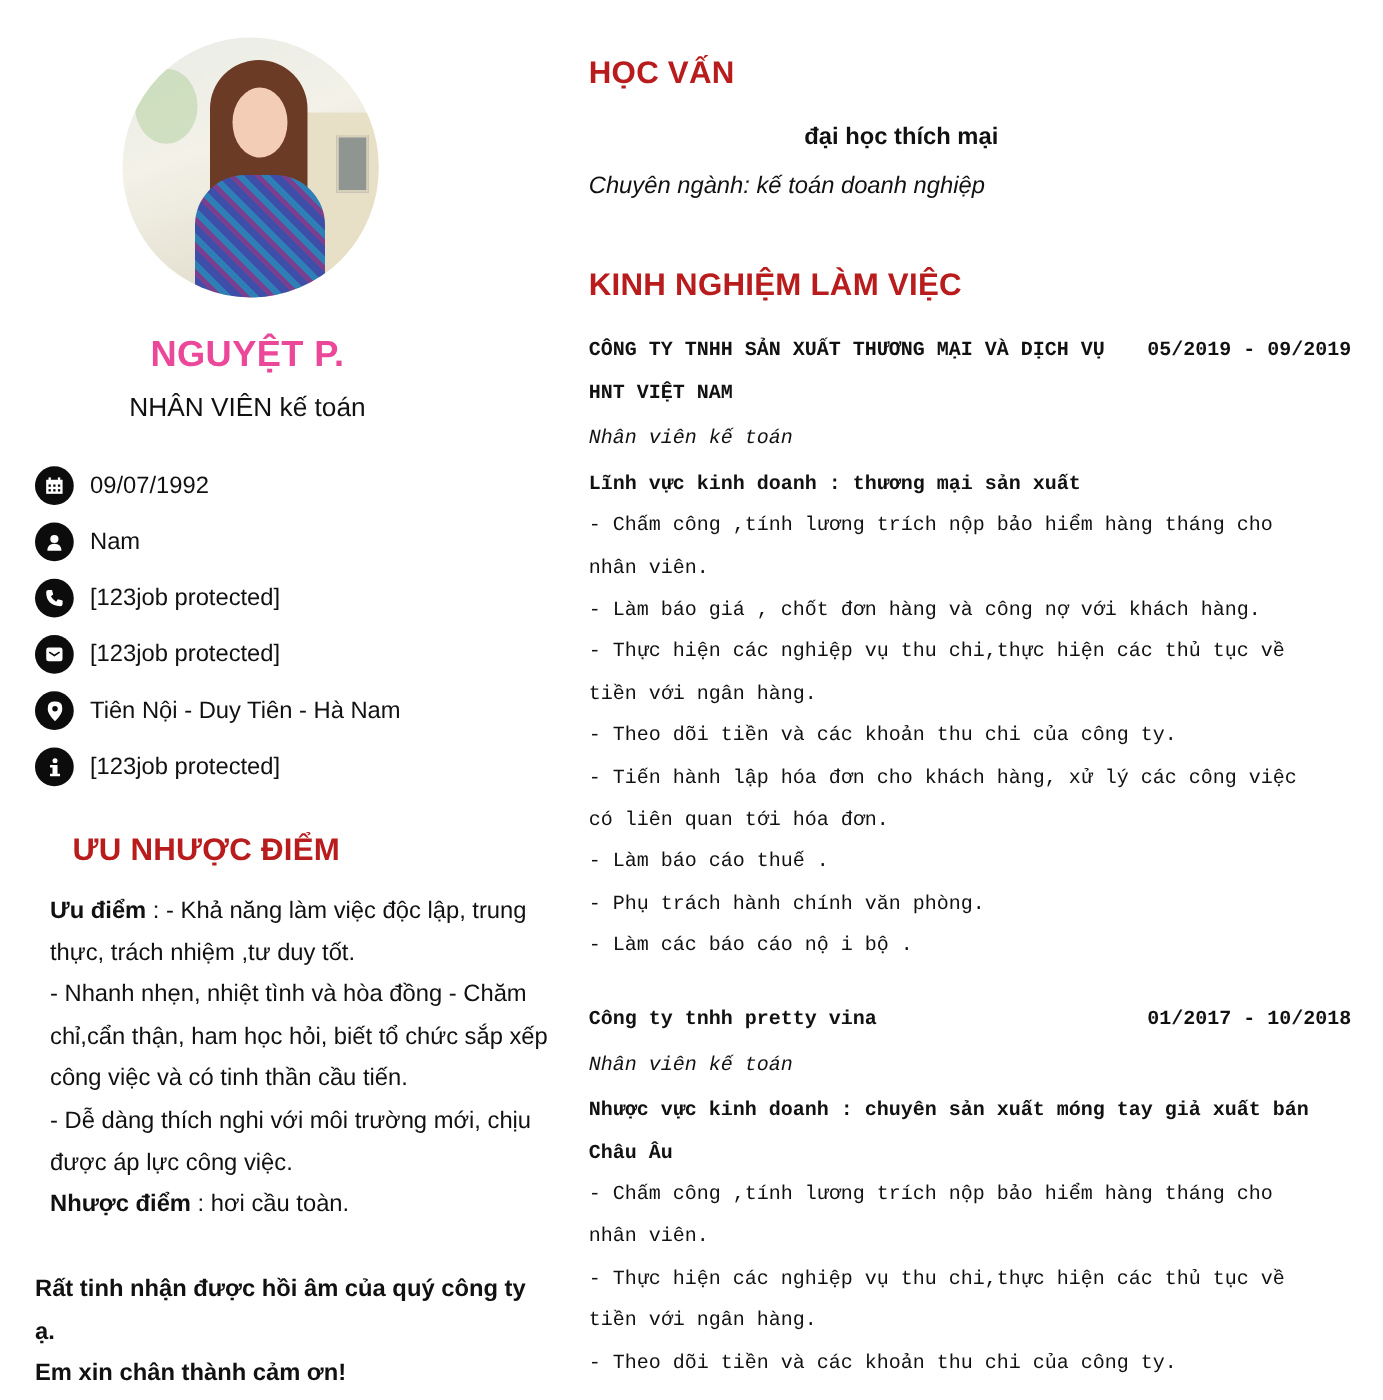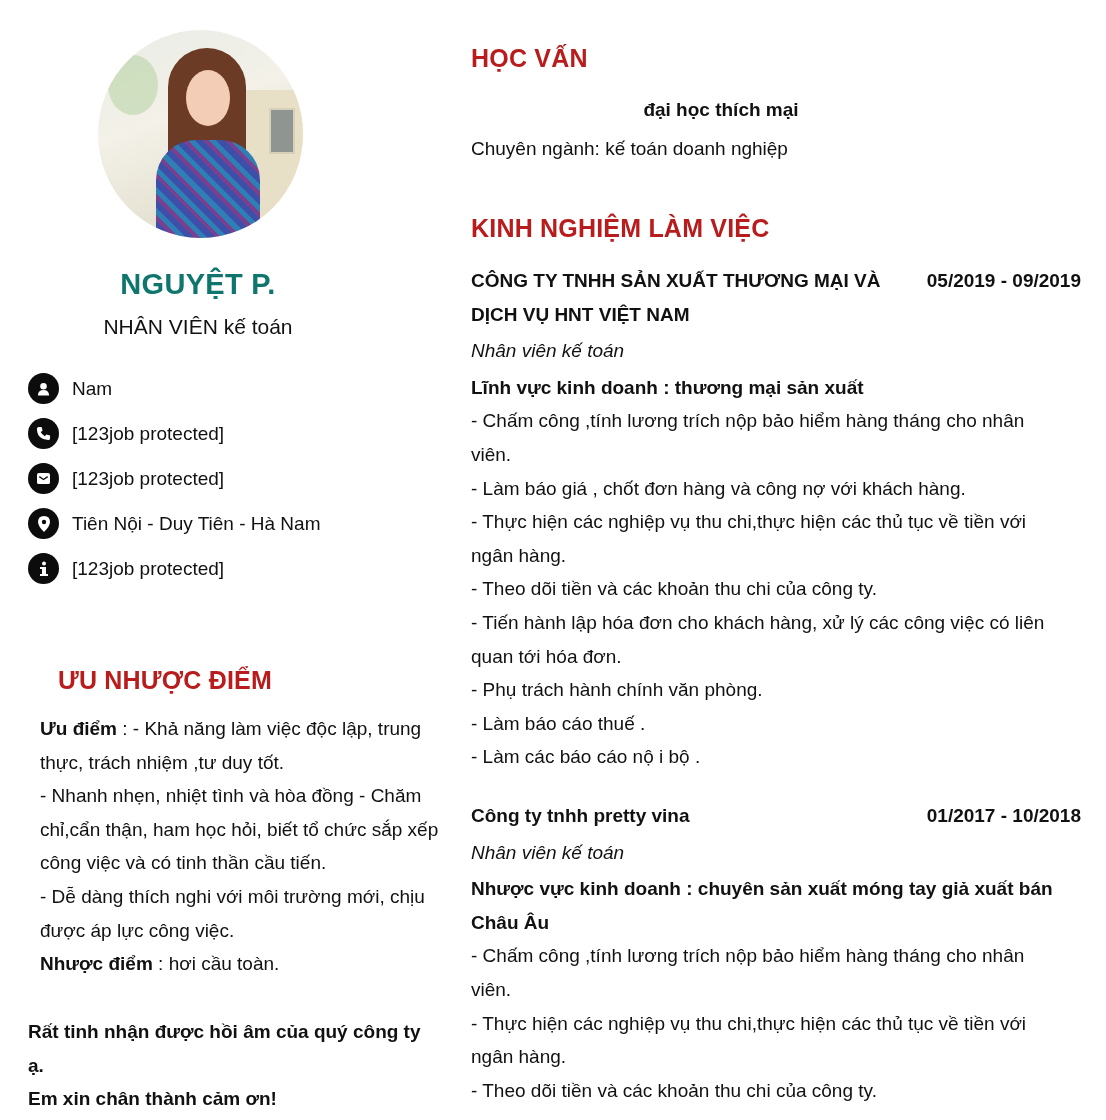--- a/index.html
+++ b/index.html
@@ -40,7 +40,7 @@
 
   .edu-h { position: absolute; top: 44px; left: 0; }
   .school { position: absolute; top: 99px; left: 0; width: 500px; text-align: center; font-size: 19px; font-weight: bold; }
-  .major { position: absolute; top: 138px; left: 0; font-size: 19px; }
+  .major { position: absolute; top: 138px; left: 0; font-size: 19px; font-style: italic; }
 
   .exp-h { position: absolute; top: 214px; left: 0; }
   .job { position: absolute; left: 0; width: 610px; font-size: 19px; line-height: 33.6px; }

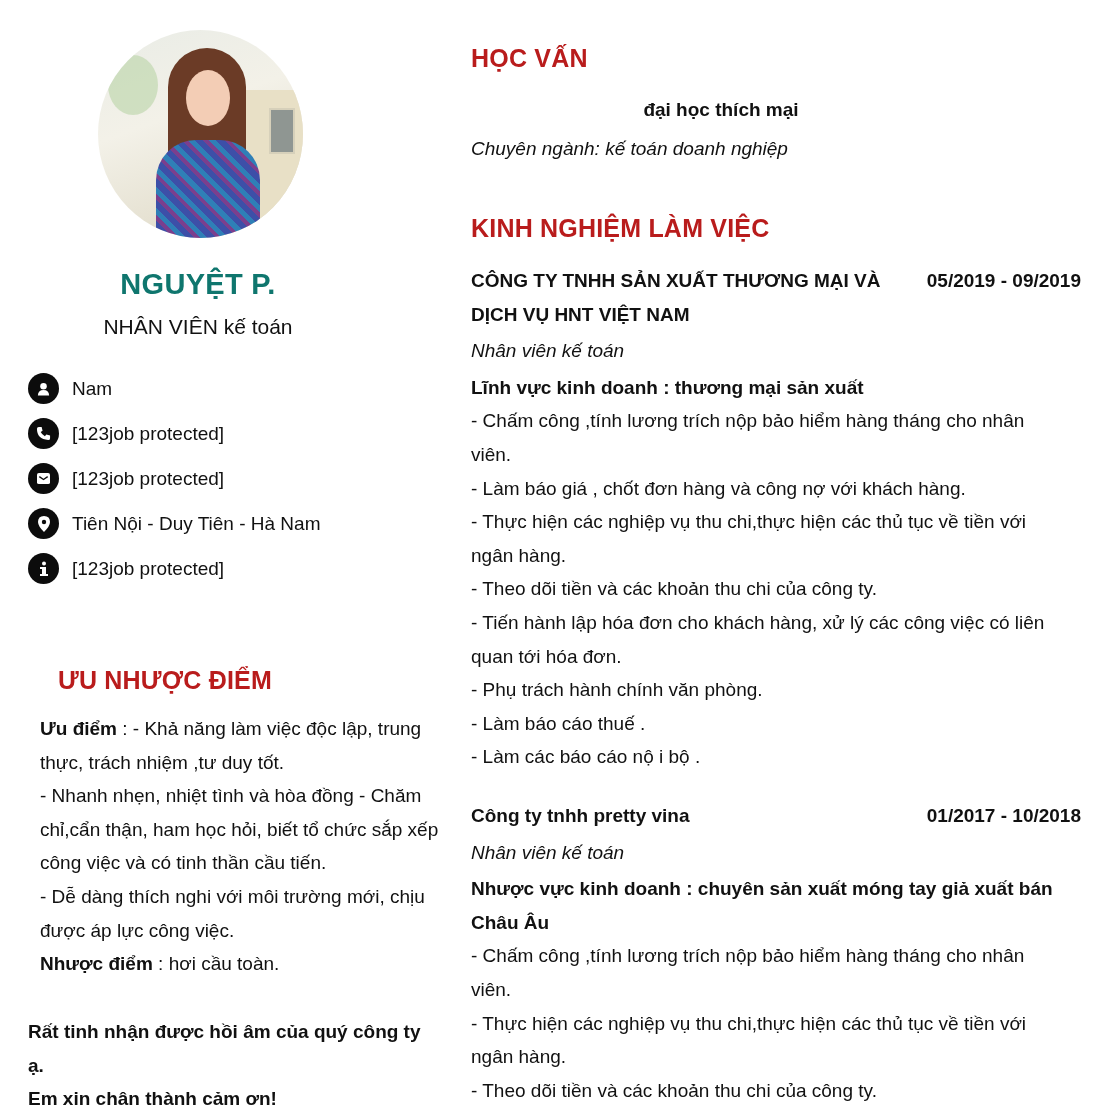--- a/index.html
+++ b/index.html
@@ -24,7 +24,7 @@
     background: repeating-linear-gradient(45deg, #3d4fa8 0 6px, #7a3f8e 6px 10px, #2f7fb7 10px 15px); }
 
   .name { position: absolute; left: 0; top: 268px; width: 340px; text-align: center;
-    font-size: 29px; font-weight: bold; color: #0f766e; letter-spacing: 0.3px; }
+    font-size: 29px; font-weight: bold; color: #ec4899; letter-spacing: 0.3px; }
   .title { position: absolute; left: 0; top: 315px; width: 340px; text-align: center; font-size: 21px; color: #111; }
 
   .contacts { position: absolute; left: 0; top: 366px; }

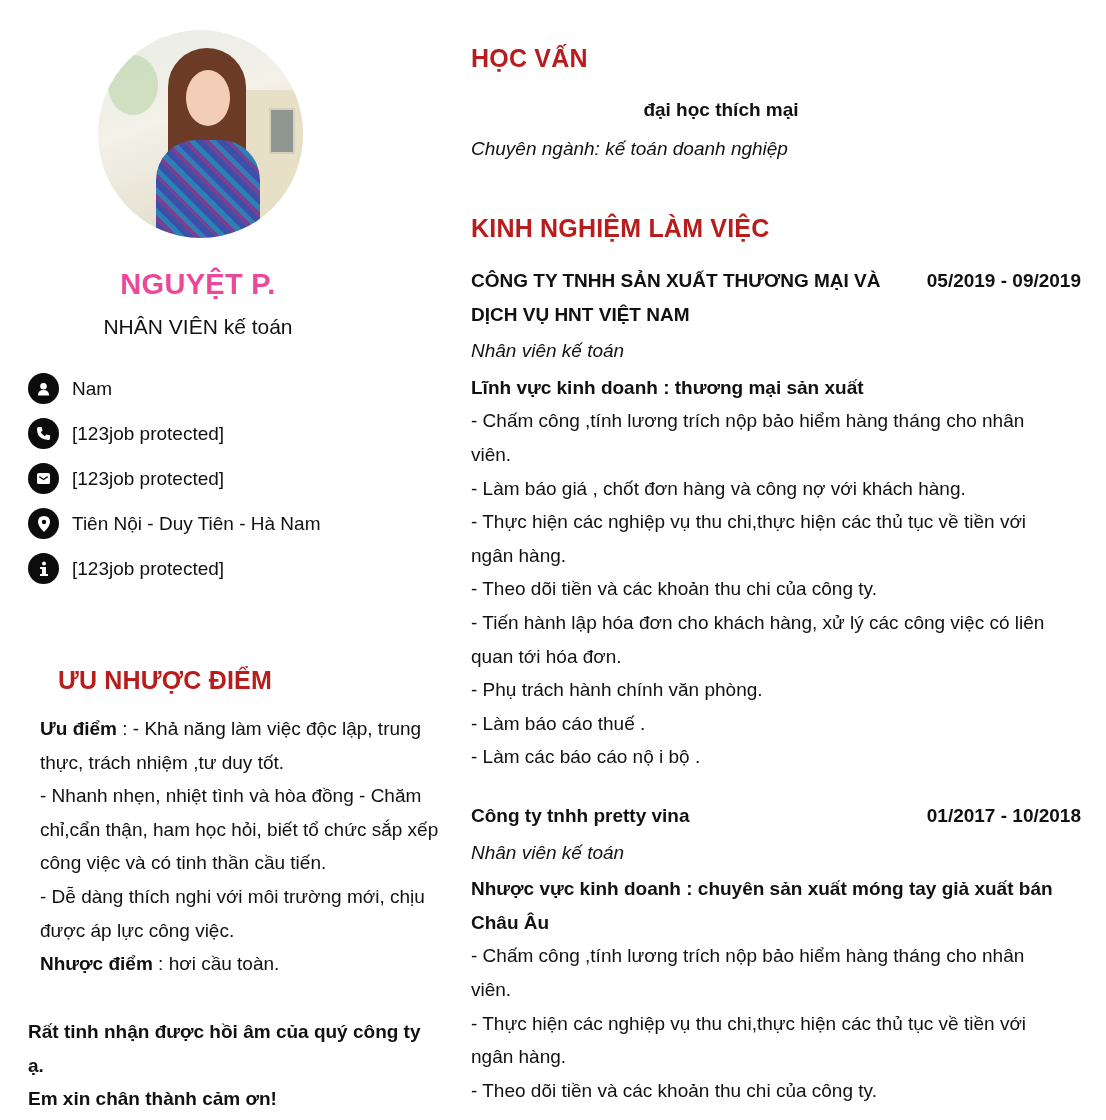--- a/index.html
+++ b/index.html
@@ -43,7 +43,7 @@
   .major { position: absolute; top: 138px; left: 0; font-size: 19px; font-style: italic; }
 
   .exp-h { position: absolute; top: 214px; left: 0; }
-  .job { position: absolute; left: 0; width: 610px; font-size: 19px; line-height: 33.6px; }
+  .job { position: absolute; left: 0; width: 610px; font-size: 16px; line-height: 33.6px; font-family: Liberation Mono, monospace; }
   .job1 { top: 264px; }
   .job2 { top: 799px; }
   .job-head { display: flex; justify-content: space-between; font-weight: bold; }

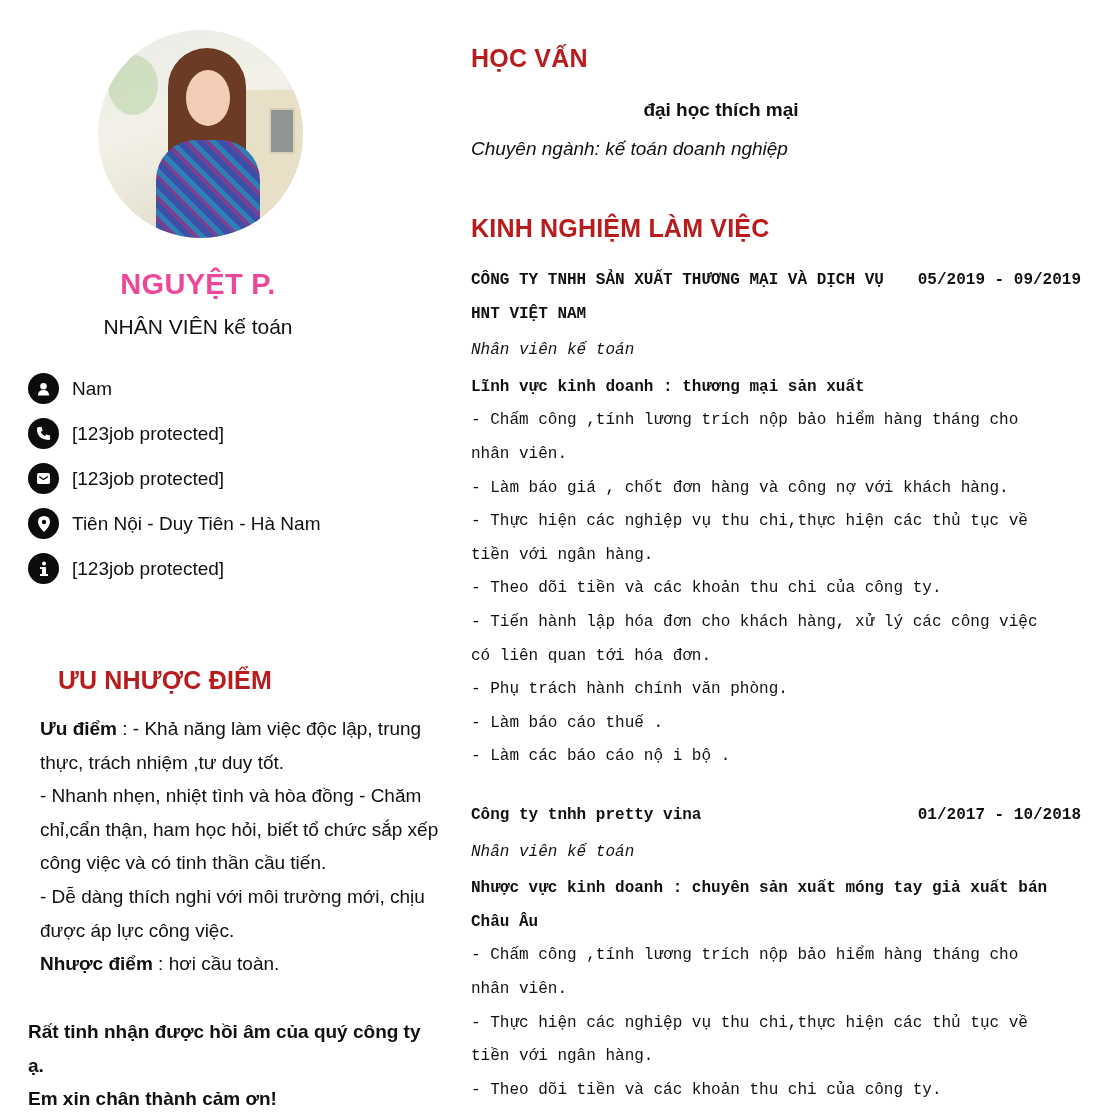--- a/index.html
+++ b/index.html
@@ -69,6 +69,24 @@
   <div class="title">NHÂN VIÊN kế toán</div>
 
   <div class="contacts">
+    <div class="contact">
+      <span class="cicon">
+        <svg width="15" height="15" viewBox="0 0 16 16">
+            <rect x="1" y="3" width="14" height="12" fill="#fff"></rect>
+            <rect x="3" y="1" width="2" height="4" fill="#fff"></rect>
+            <rect x="11" y="1" width="2" height="4" fill="#fff"></rect>
+            <g fill="#0c0c0c">
+              <rect x="3" y="7" width="2" height="2"></rect>
+              <rect x="7" y="7" width="2" height="2"></rect>
+              <rect x="11" y="7" width="2" height="2"></rect>
+              <rect x="3" y="11" width="2" height="2"></rect>
+              <rect x="7" y="11" width="2" height="2"></rect>
+              <rect x="11" y="11" width="2" height="2"></rect>
+            </g>
+          </svg>
+      </span>
+      <span class="ctext">09/07/1992</span>
+    </div>
     <div class="contact">
       <span class="cicon">
         <svg width="15" height="16" viewBox="0 0 16 16">

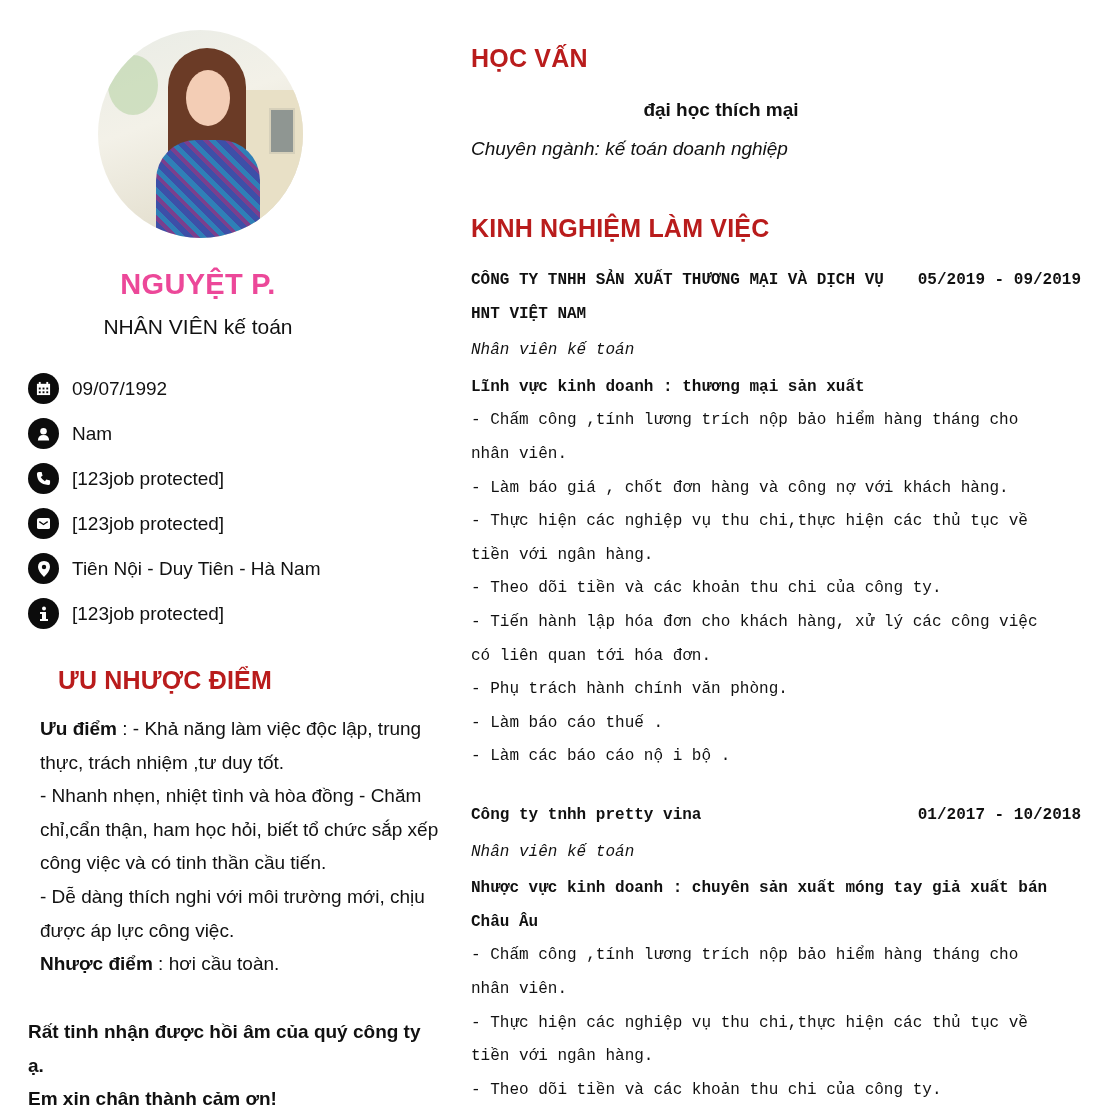--- a/index.html
+++ b/index.html
@@ -166,8 +166,8 @@
       <div>- Thực hiện các nghiệp vụ thu chi,thực hiện các thủ tục về tiền với ngân hàng.</div>
       <div>- Theo dõi tiền và các khoản thu chi của công ty.</div>
       <div>- Tiến hành lập hóa đơn cho khách hàng, xử lý các công việc có liên quan tới hóa đơn.</div>
+      <div>- Làm báo cáo thuế .</div>
       <div>- Phụ trách hành chính văn phòng.</div>
-      <div>- Làm báo cáo thuế .</div>
       <div>- Làm các báo cáo nộ i bộ .</div>
     </div>
   </div>

